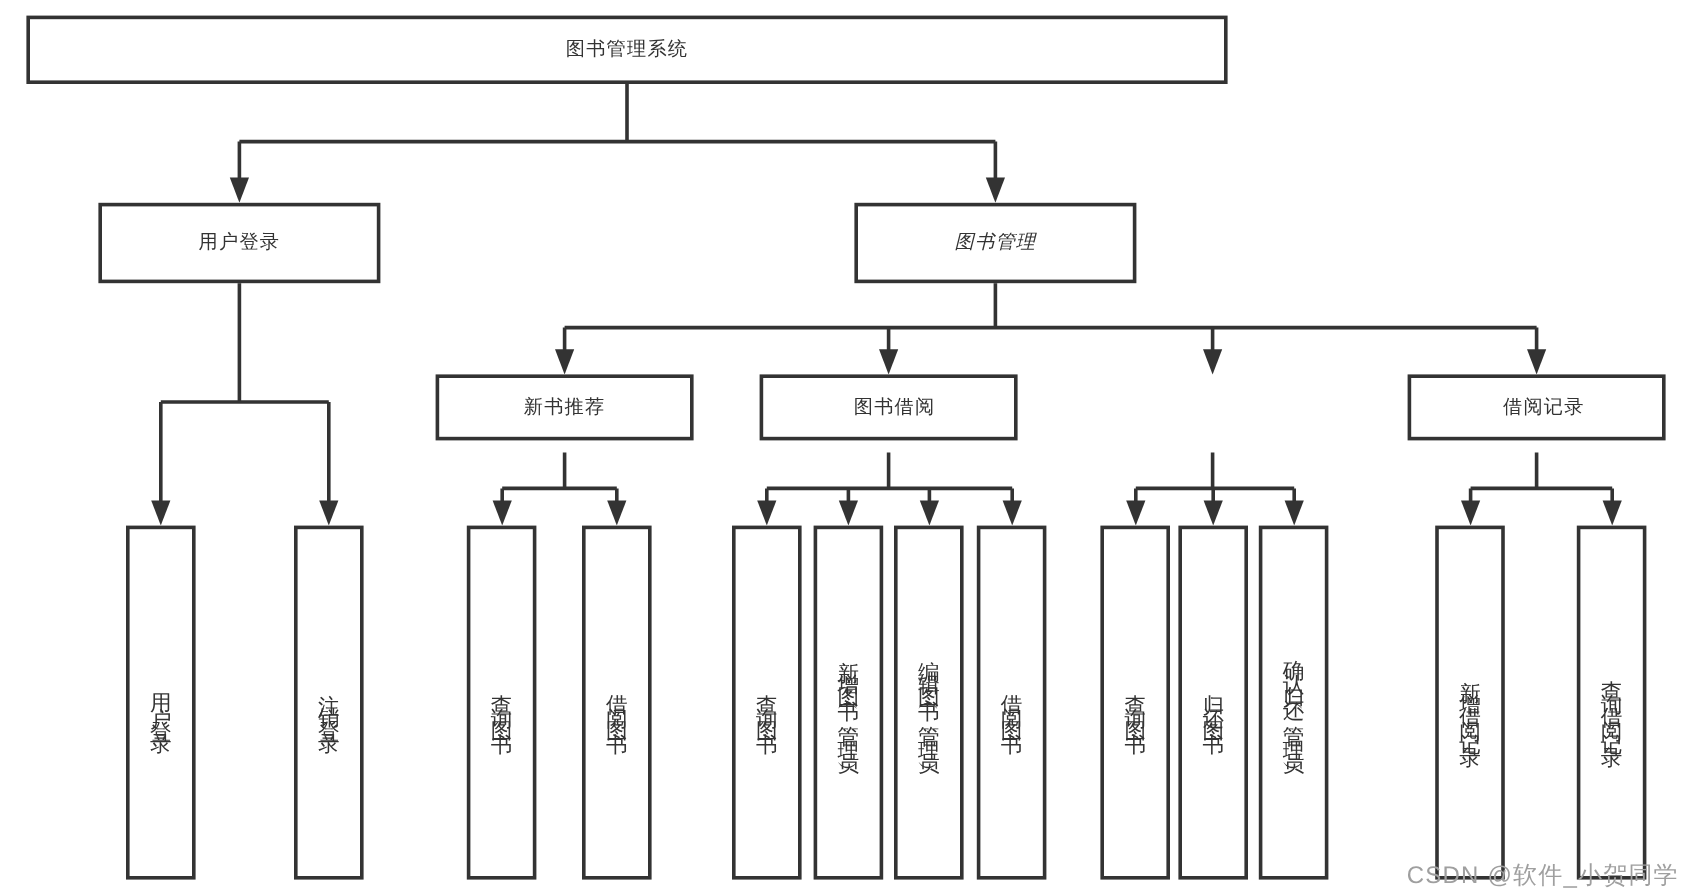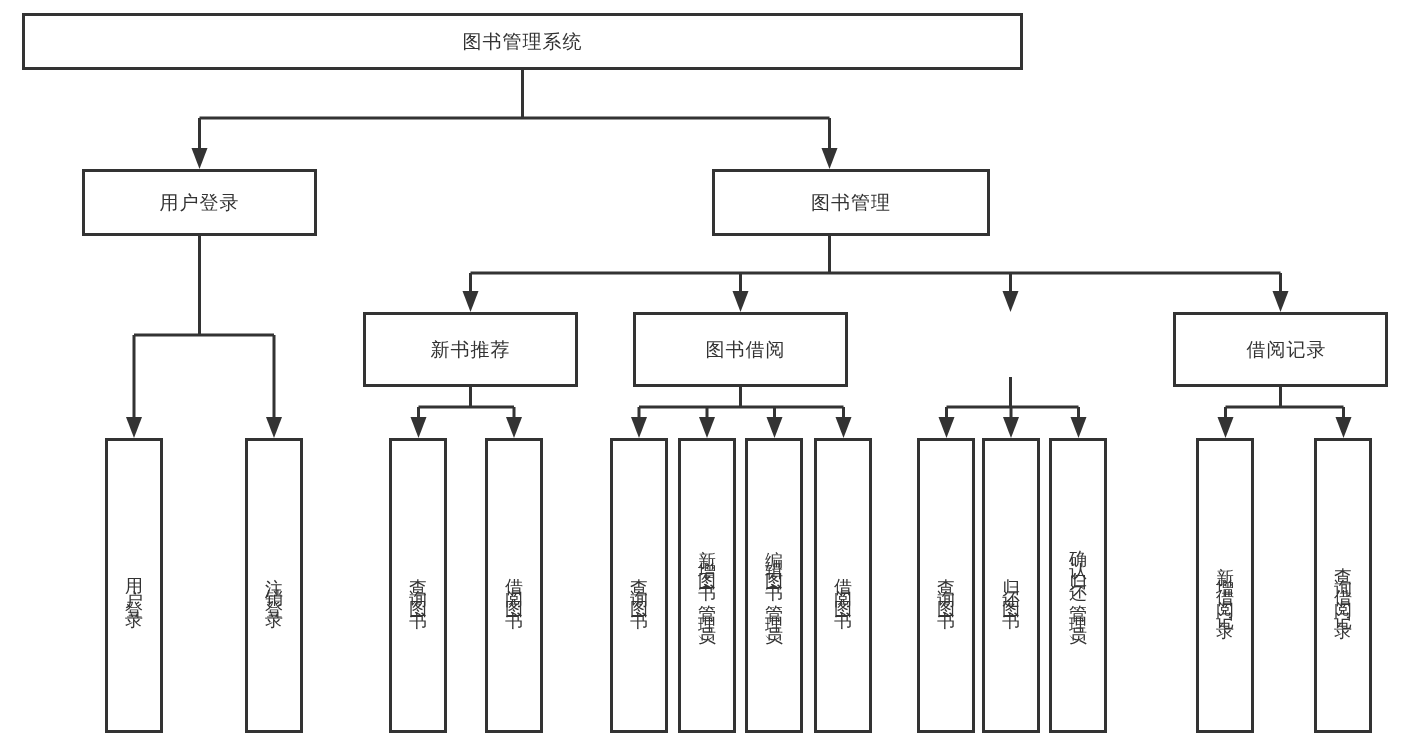--- a/index.html
+++ b/index.html
@@ -19,7 +19,7 @@
     background:#ffffff;
     display:flex;align-items:center;justify-content:center;
     z-index:2;
-    font-size:19px;
+    font-size:16px;
     letter-spacing:1px;
     white-space:nowrap;
   }

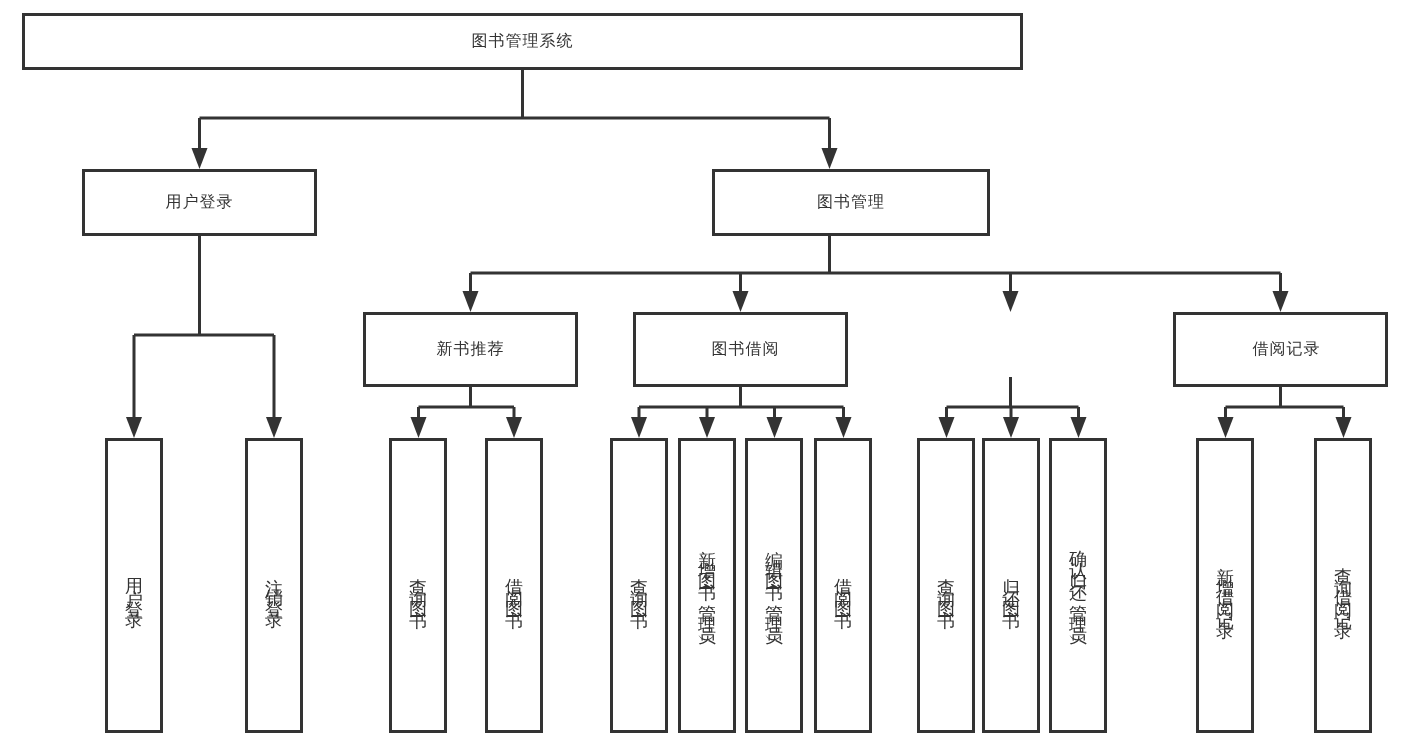--- a/index.html
+++ b/index.html
@@ -25,7 +25,7 @@
   }
   .root{left:22px;top:13px;width:1001px;height:57px;}
   .lvl2a{left:82px;top:169px;width:235px;height:67px;}
-  .lvl2b{left:712px;top:169px;width:278px;height:67px;}
+  .lvl2b{left:712px;top:169px;width:235px;height:67px;font-style:italic;}
   .lvl3{top:312px;width:215px;height:75px;}
   .l3a{left:363px;} .l3b{left:633px;padding-left:10px;} .l3c{left:903px;} .l3d{left:1173px;padding-left:12px;}
   .leaf{

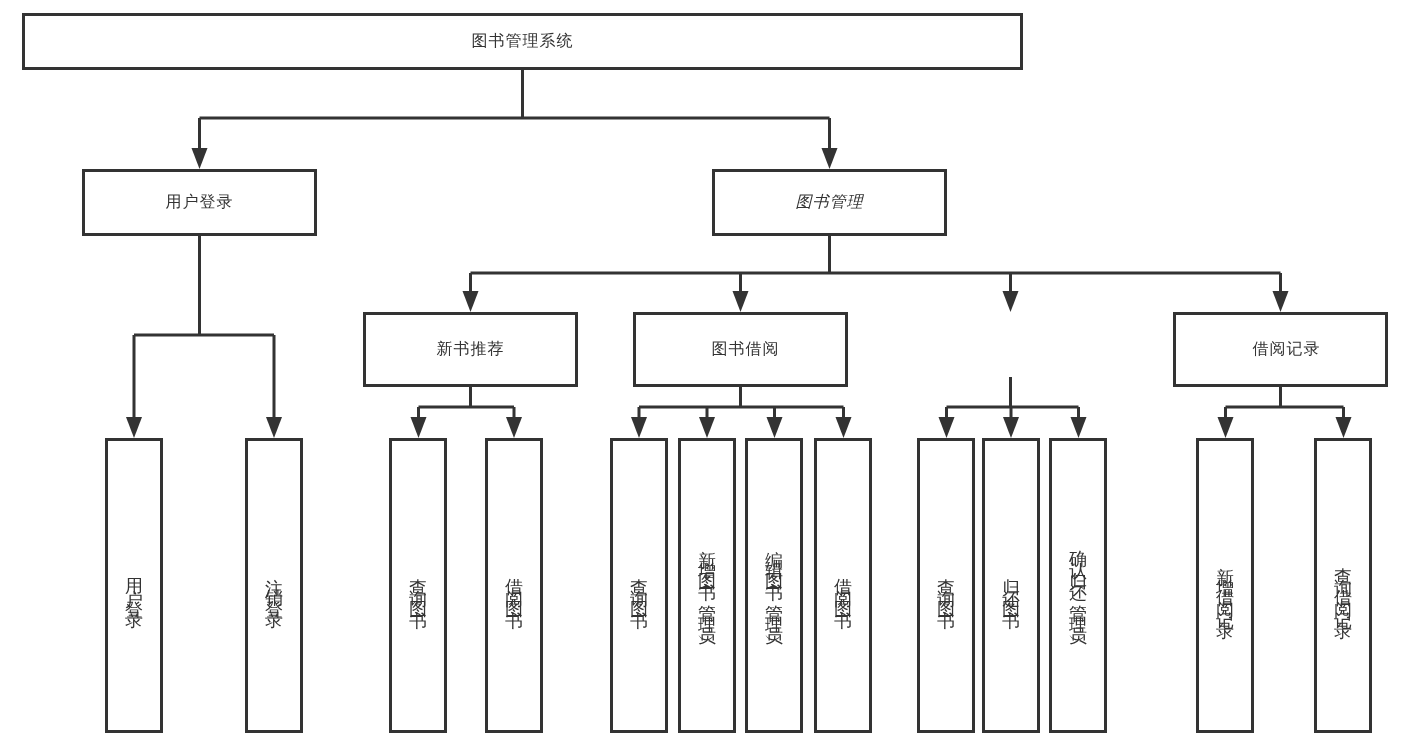--- a/index.html
+++ b/index.html
@@ -26,7 +26,7 @@
   .root{left:22px;top:13px;width:1001px;height:57px;}
   .lvl2a{left:82px;top:169px;width:235px;height:67px;}
   .lvl2b{left:712px;top:169px;width:235px;height:67px;font-style:italic;}
-  .lvl3{top:312px;width:215px;height:75px;}
+  .lvl3{top:312px;width:215px;height:55px;}
   .l3a{left:363px;} .l3b{left:633px;padding-left:10px;} .l3c{left:903px;} .l3d{left:1173px;padding-left:12px;}
   .leaf{
     top:438px;width:58px;height:295px;

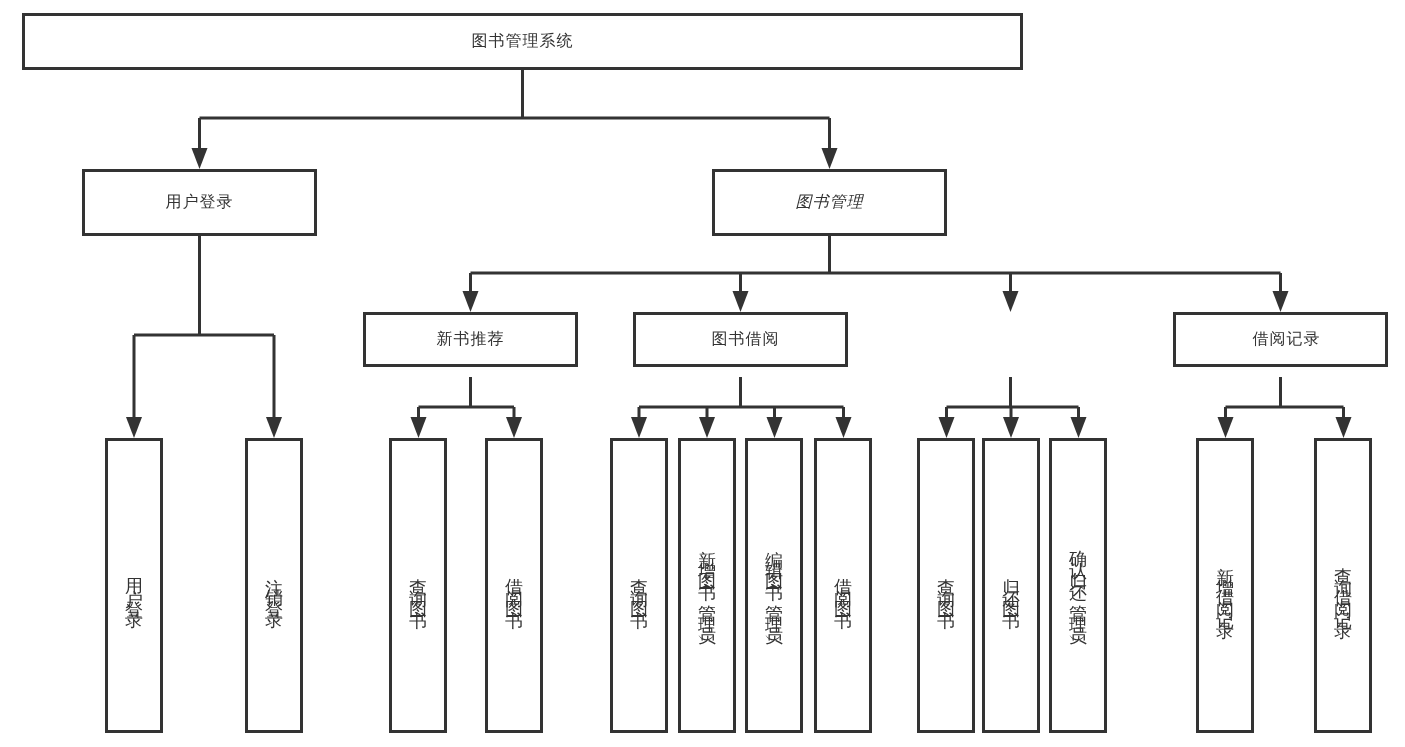--- a/index.html
+++ b/index.html
@@ -127,6 +127,7 @@
   <div class="node leaf f5a">新增借阅记录</div>
   <div class="node leaf f5b">查询借阅记录</div>
 
+  <div class="watermark">CSDN @软件_小贺同学</div>
 
 </div>
 

